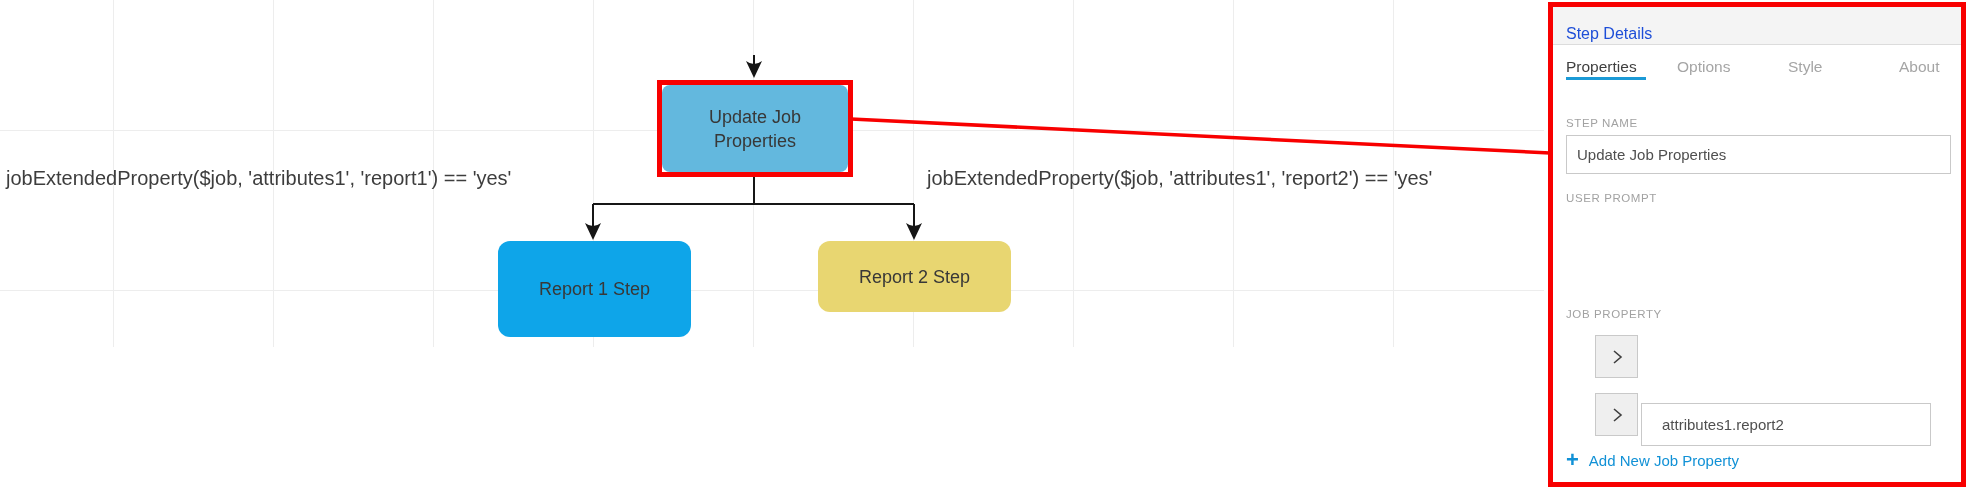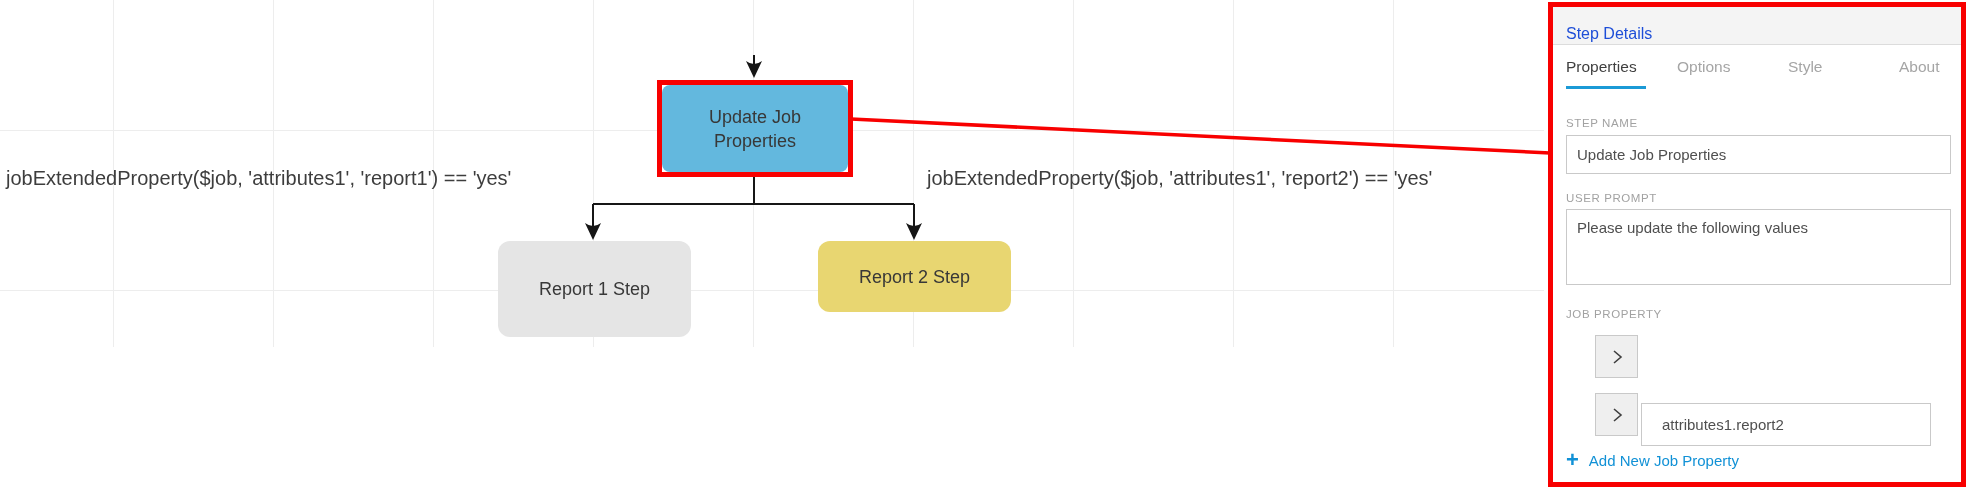--- a/index.html
+++ b/index.html
@@ -38,7 +38,7 @@
   #panel-title{position:absolute;left:13px;top:8px;line-height:37px;font-size:16px;color:#1d4ed8;}
 
   #tabs{position:absolute;left:13px;top:50px;right:10px;display:flex;}
-  .tab{font-size:15.5px;color:#a5a5a5;line-height:20px;padding-bottom:9px;width:111px;cursor:pointer;}
+  .tab{font-size:15.5px;color:#a5a5a5;line-height:20px;padding-bottom:0;width:111px;cursor:pointer;}
   .tab:last-child{width:auto;}
   .tab.active{color:#3f3f3f;border-bottom:3px solid #1b9ad6;width:80px;margin-right:31px;}
 

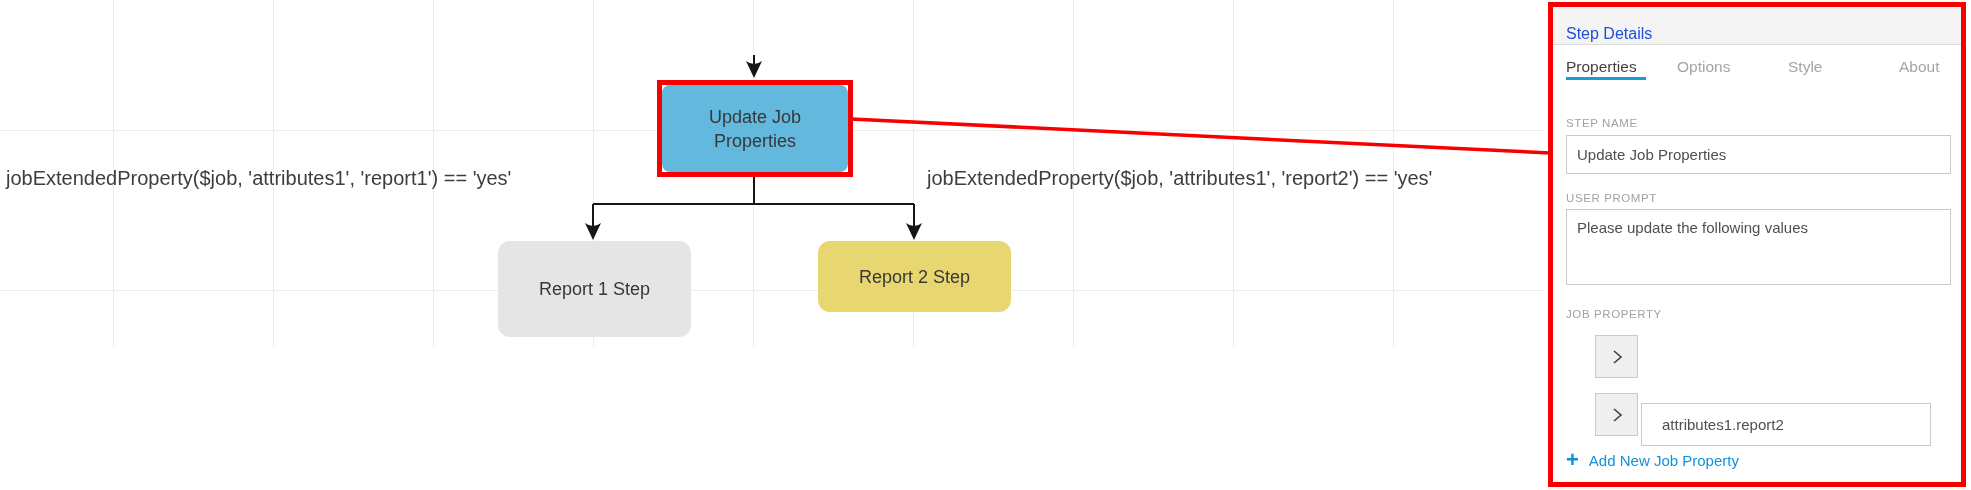--- a/index.html
+++ b/index.html
@@ -122,7 +122,6 @@
     <input class="tbox" id="inp-stepname" type="text" value="Update Job Properties" style="">
 
     <div class="fieldlabel" id="lbl-userprompt">USER PROMPT</div>
-    <textarea class="tbox" id="txt-userprompt" style="">Please update the following values</textarea>
 
     <div class="fieldlabel" id="lbl-jobproperty">JOB PROPERTY</div>
 

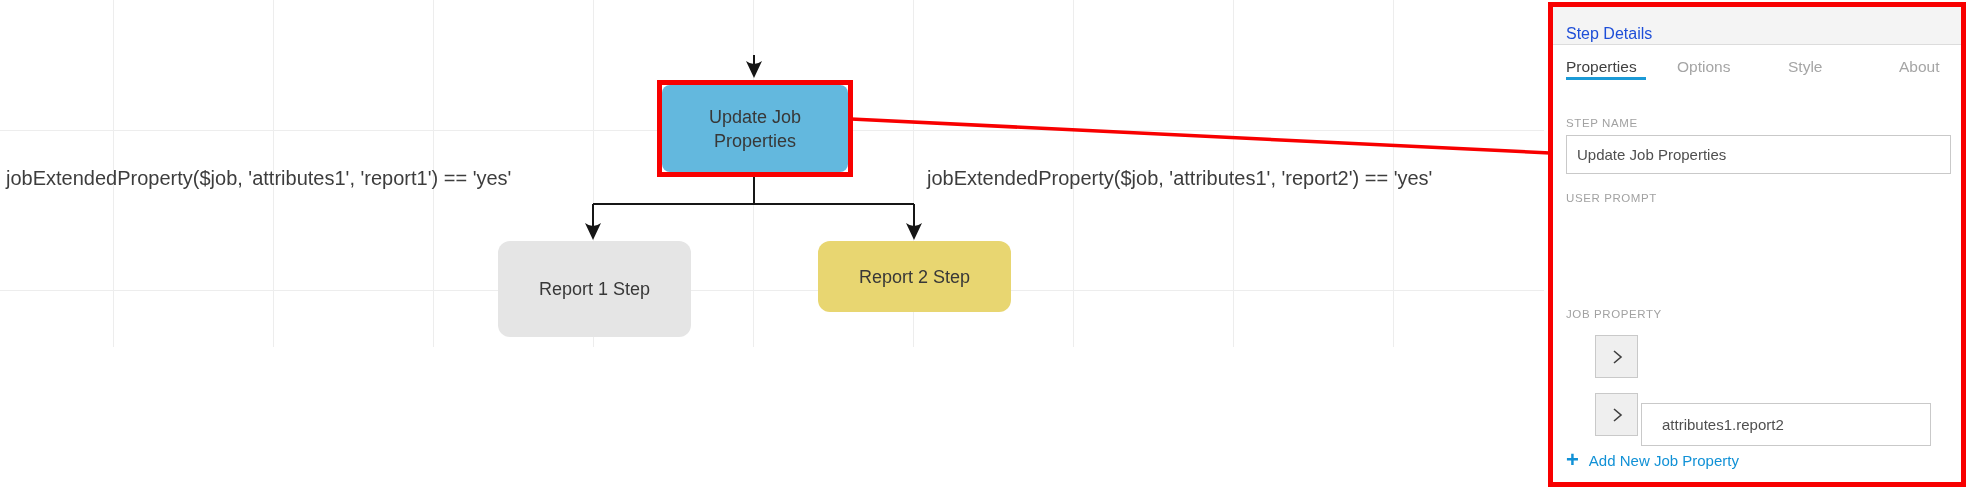--- a/index.html
+++ b/index.html
@@ -23,7 +23,7 @@
   #step-update{left:657px;top:80px;width:186px;height:87px;border:5px solid #f80000;}
   #step-update .fill{position:absolute;inset:0;background:#63b8de;border-radius:8px;z-index:0;}
   #step-update .lbl{position:relative;z-index:1;max-width:150px;}
-  #step-report1{left:498px;top:241px;width:193px;height:96px;background:#e5e5e5;border-radius:12px;}
+  #step-report1{left:498px;top:241px;width:193px;height:96px;background:#0ea5e9;border-radius:12px;}
   #step-report2{left:818px;top:241px;width:193px;height:71px;background:#e8d671;border-radius:12px;}
 
   .cond{position:absolute;z-index:2;font-size:20px;line-height:26px;color:#3d3d3d;white-space:nowrap;}

